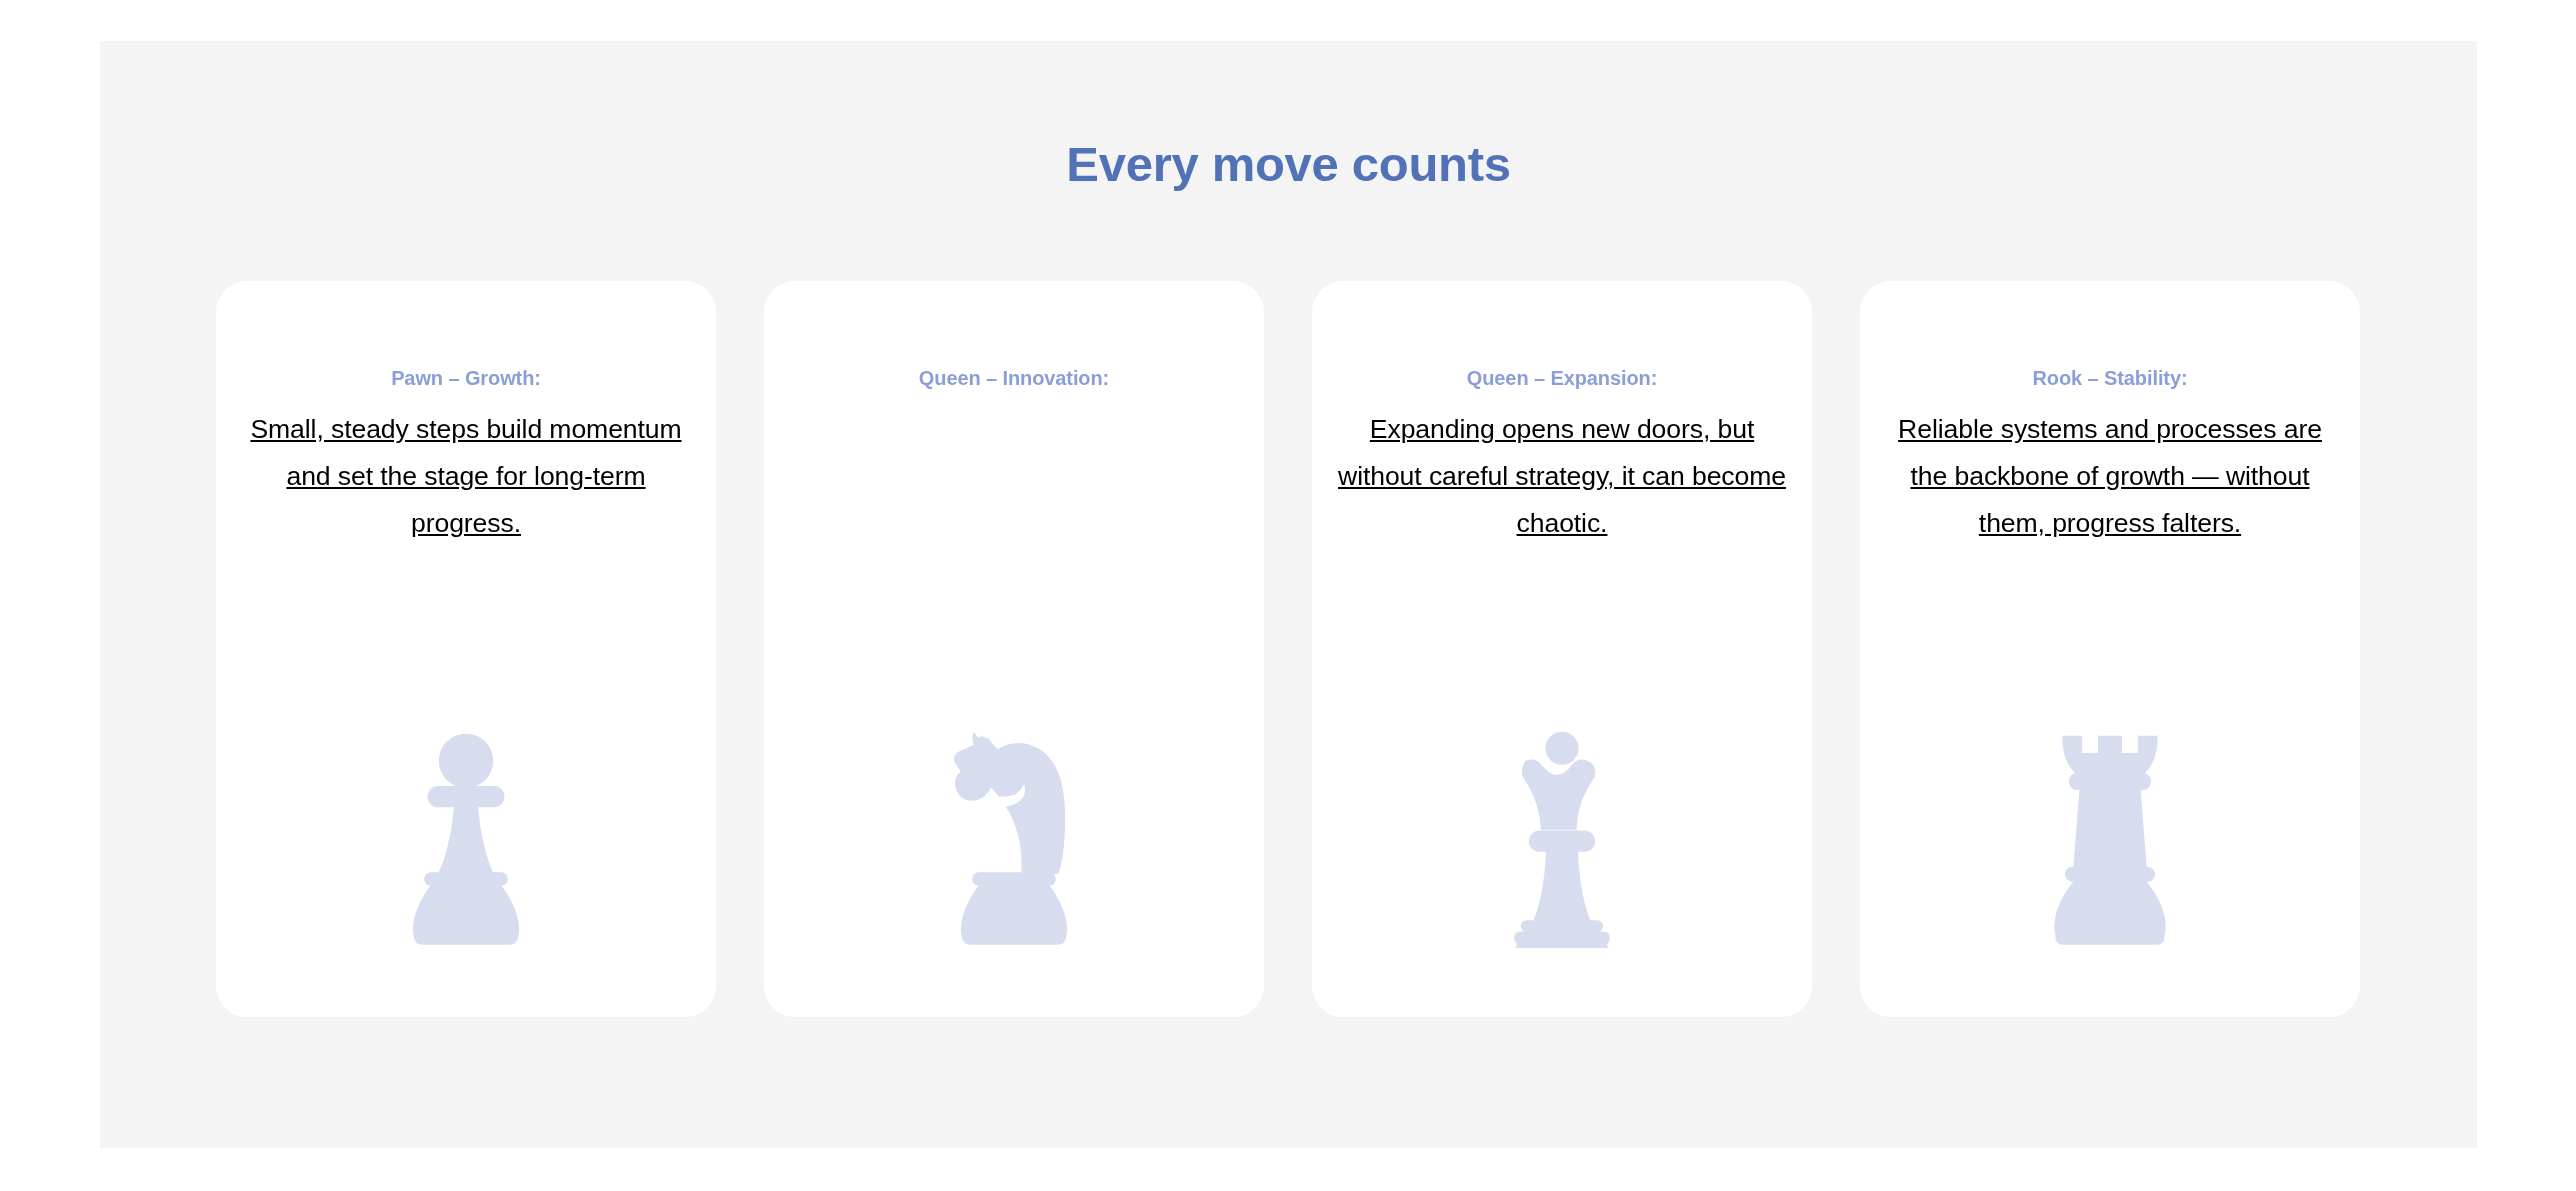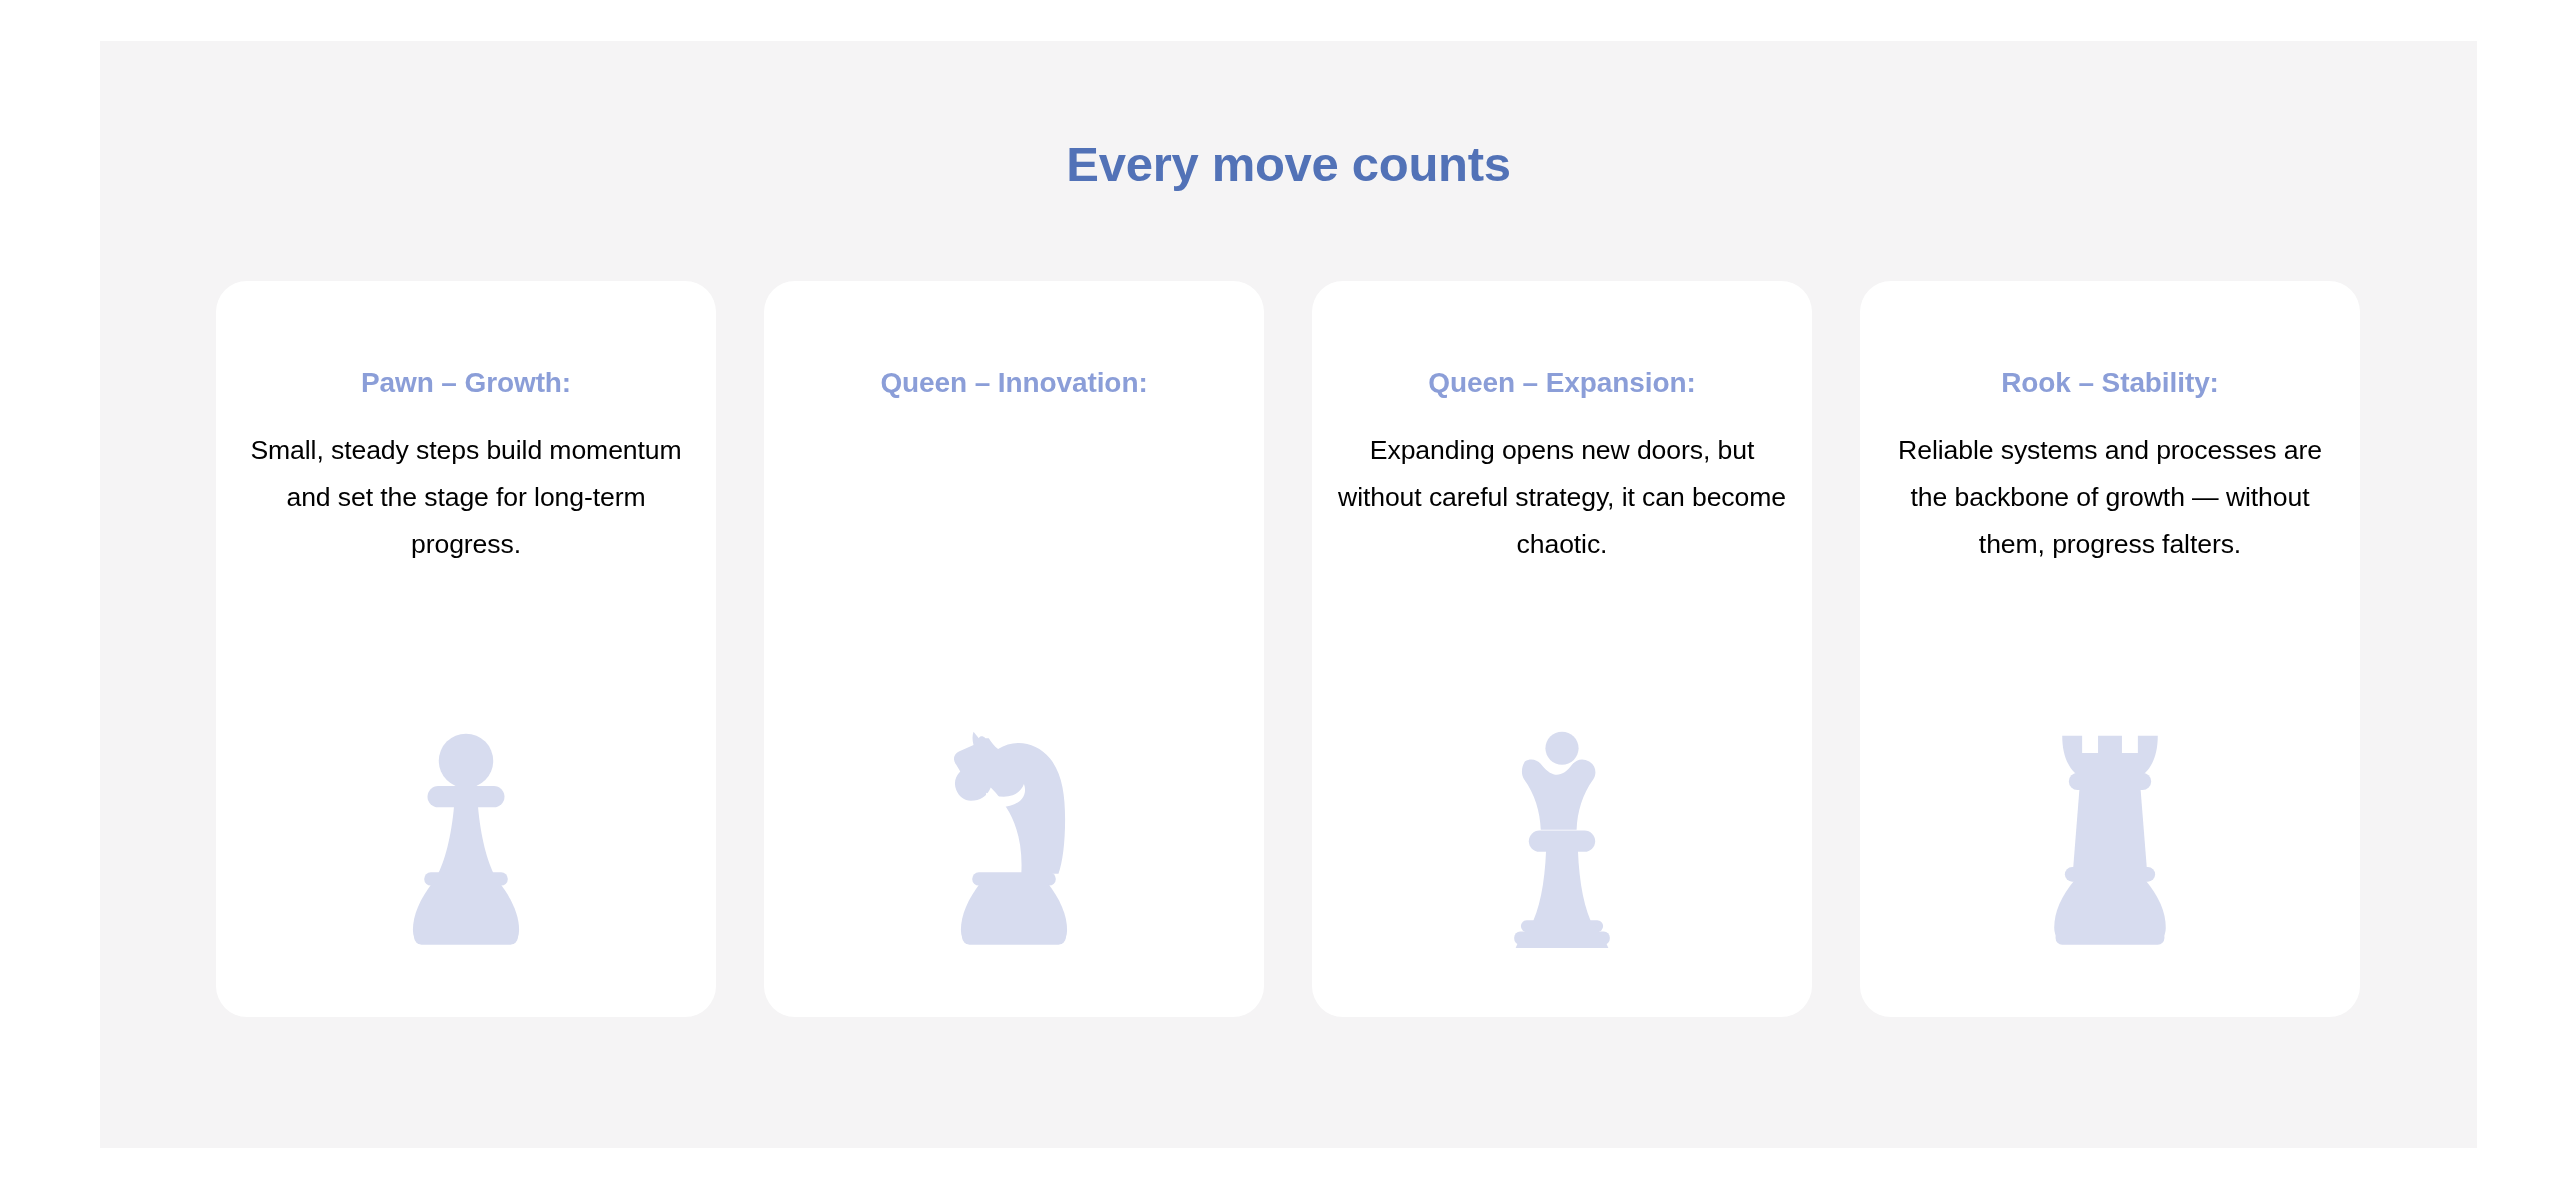--- a/index.html
+++ b/index.html
@@ -65,7 +65,7 @@
   }
 
   .card-heading {
-    font-size: 28px;
+    font-size: 20px;
     font-weight: bold;
     color: #8b9ed8;
     text-align: center;

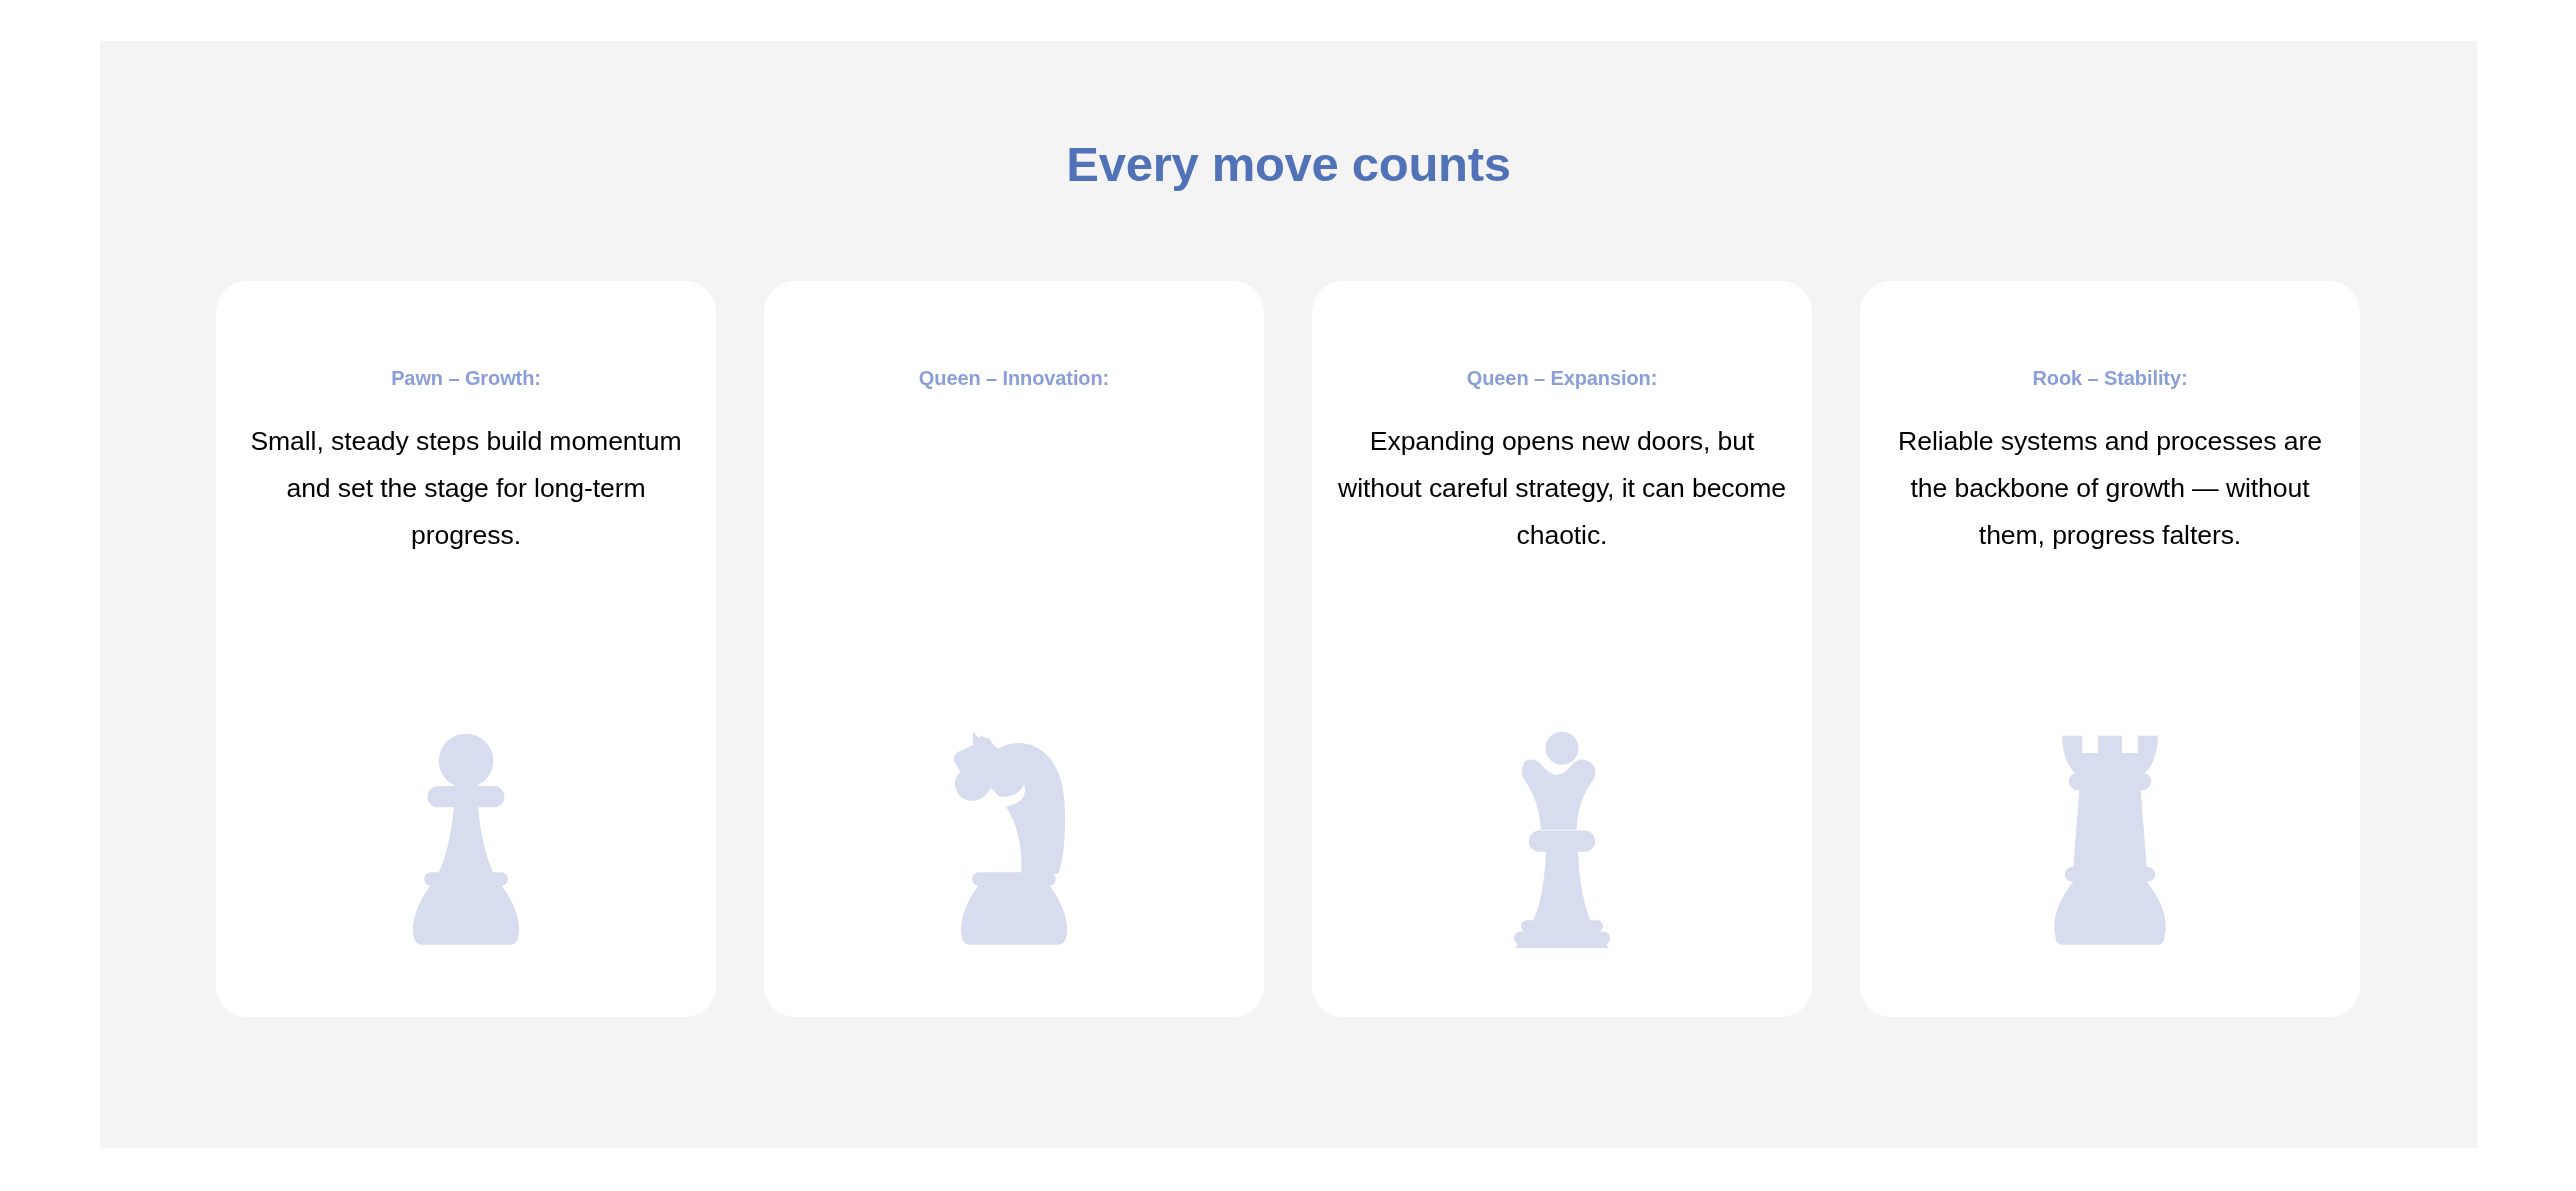--- a/index.html
+++ b/index.html
@@ -74,13 +74,14 @@
   }
 
   .card-body {
-    margin-top: 28px;
+    margin-top: 16px;
     font-size: 26.6px;
     line-height: 47px;
     color: #000000;
     text-align: center;
     max-width: 452px;
     letter-spacing: -0.1px;
+    text-decoration: underline;
   }
 
   .card-icon {

